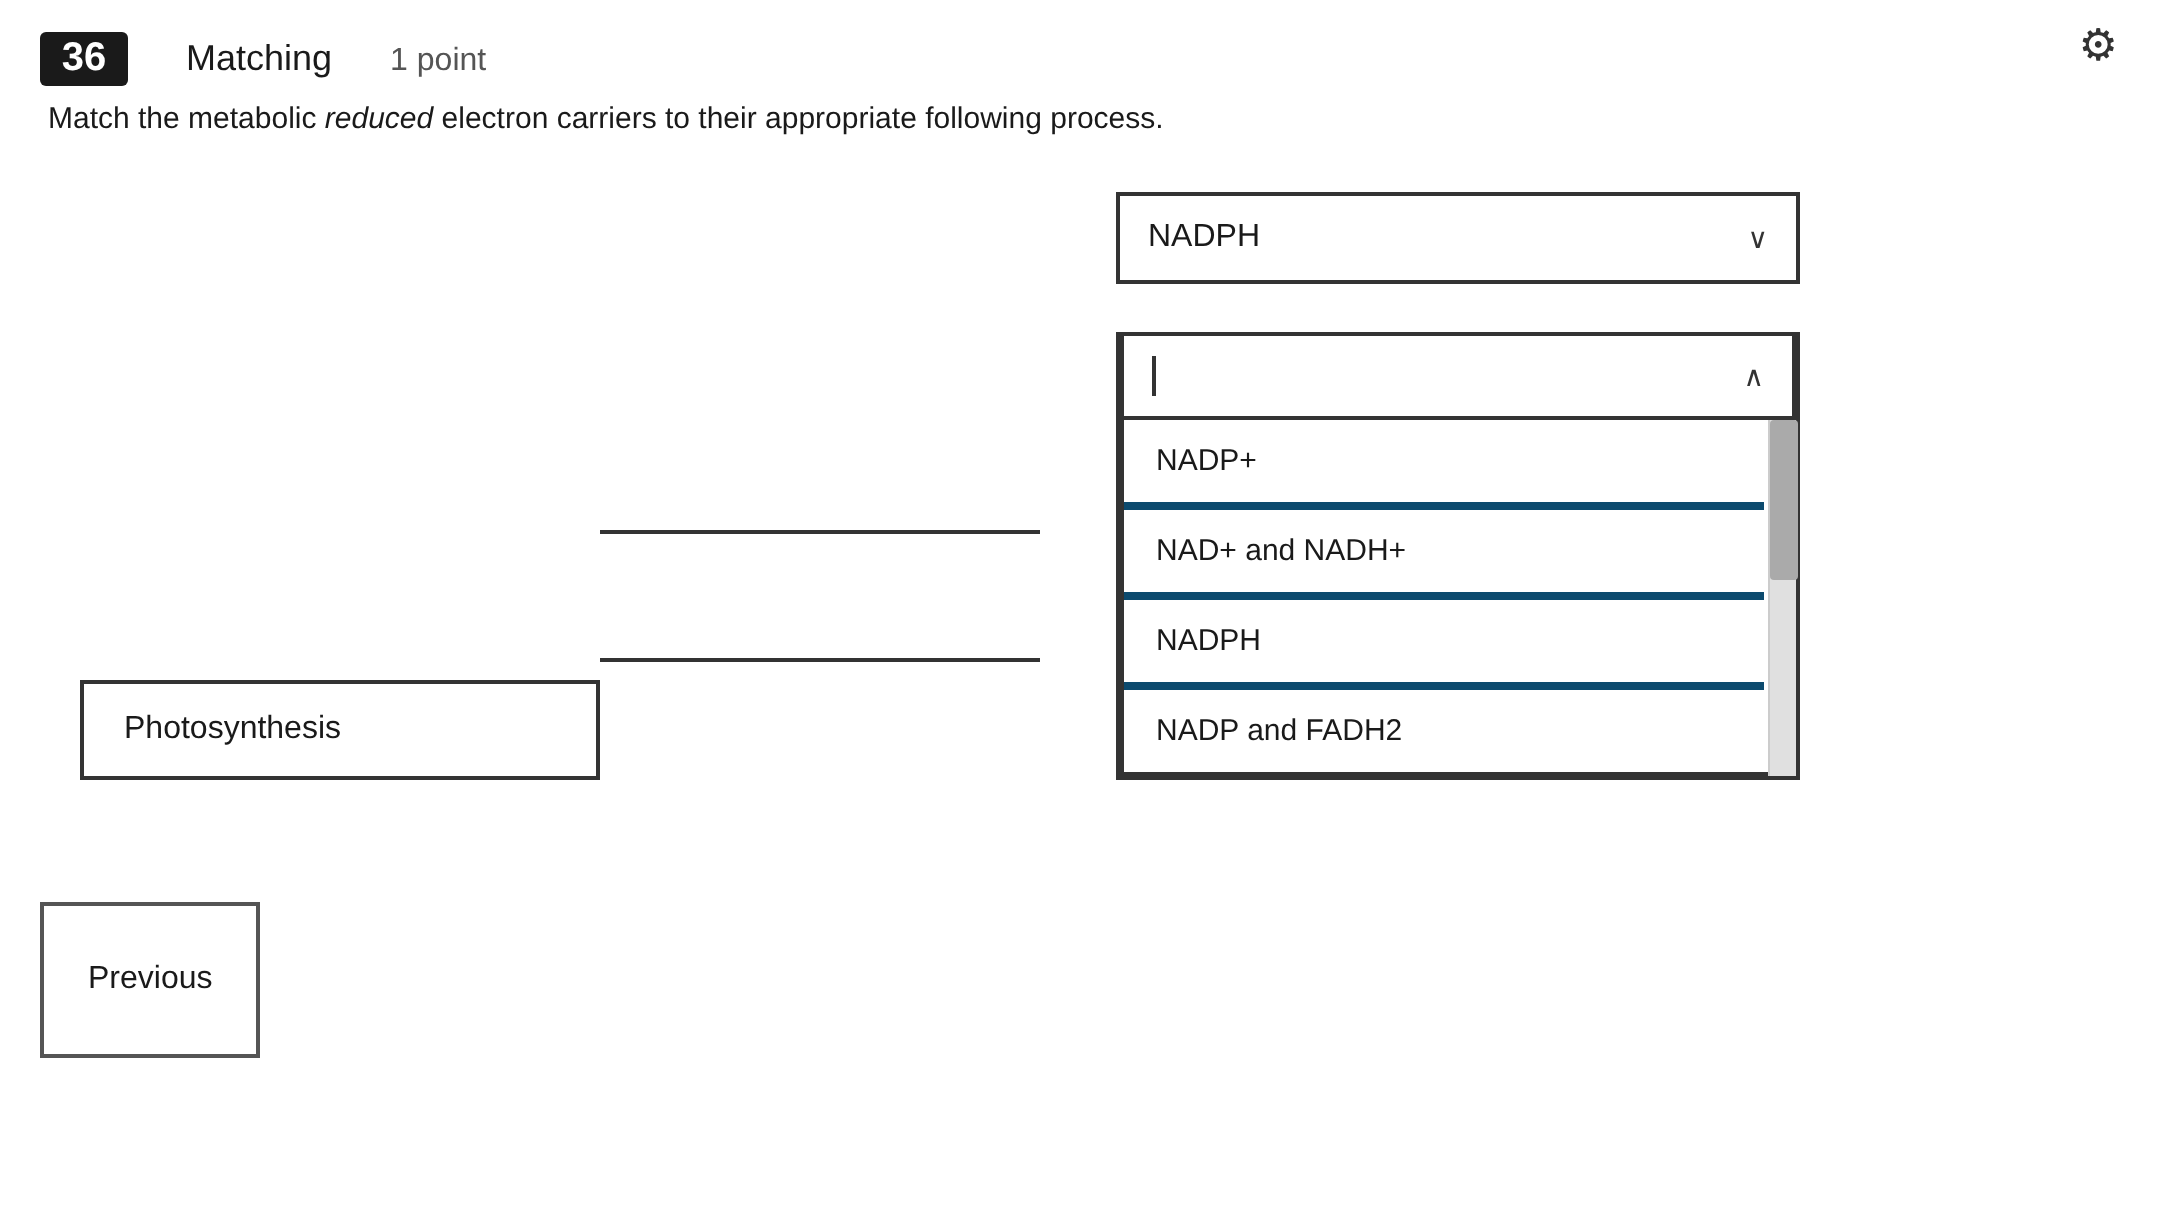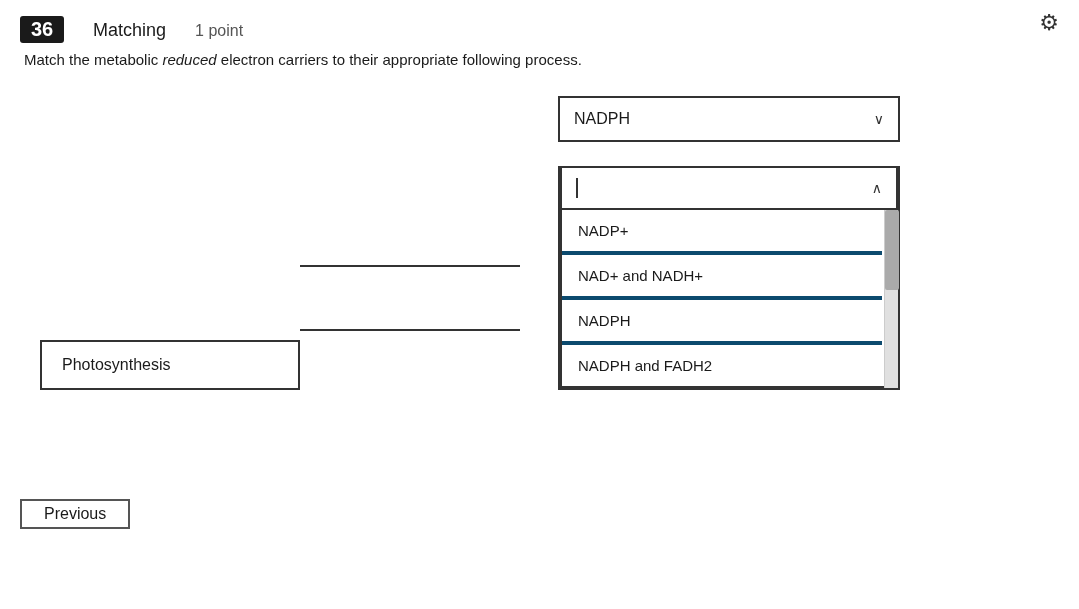--- a/index.html
+++ b/index.html
@@ -266,7 +266,7 @@
               <span>NADPH</span>
             </div>
             <div class="dropdown-option">
-              <span>NADPH and FADH2</span>
+              <span>NADP and FADH2</span>
             </div>
           </div>
 

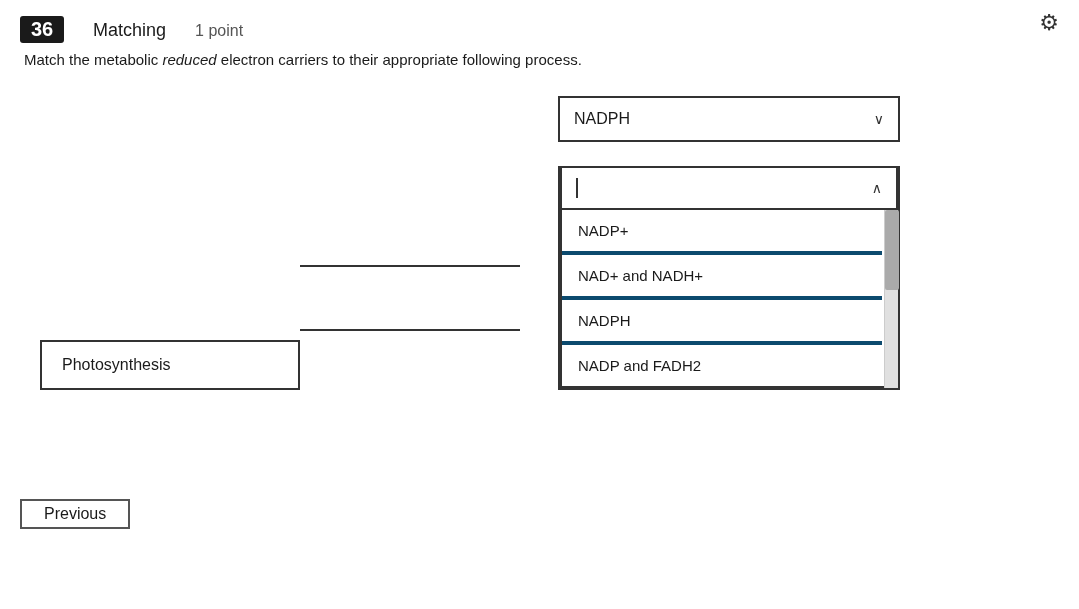--- a/index.html
+++ b/index.html
@@ -161,7 +161,7 @@
     .previous-button {
       border: 2px solid #555;
       background: #fff;
-      padding: 4px 22px;
+      padding: 28px 22px;
       font-size: 16px;
       color: #1a1a1a;
       cursor: pointer;

